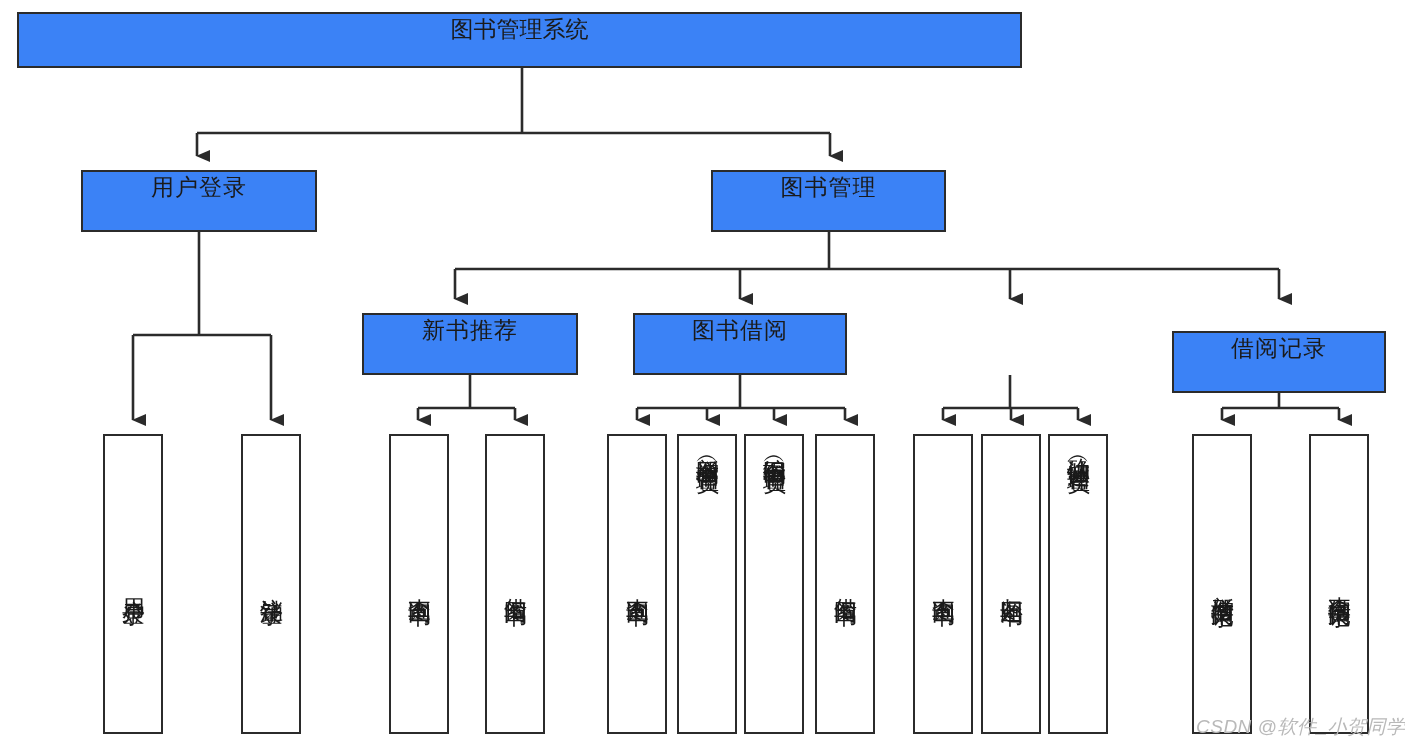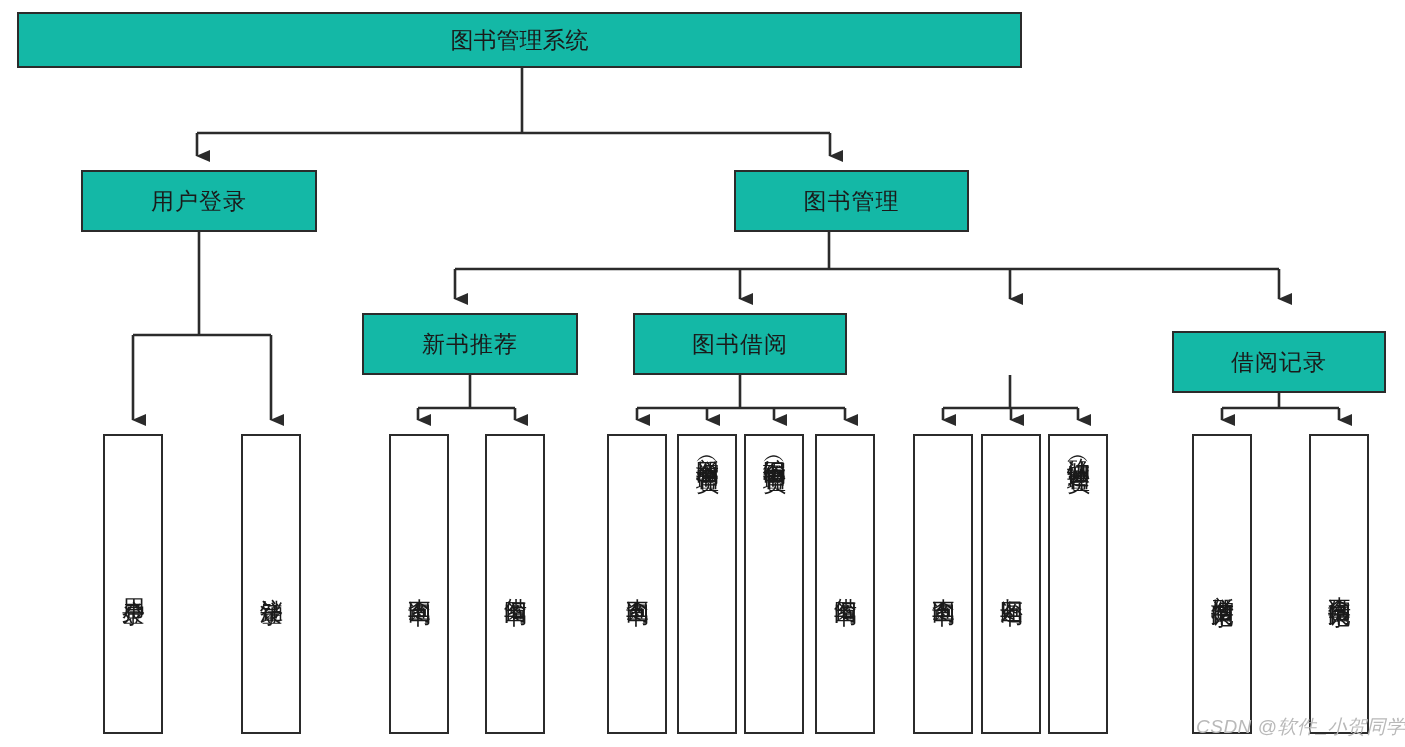--- a/index.html
+++ b/index.html
@@ -28,10 +28,9 @@
     position: absolute;
     box-sizing: border-box;
     border: 2.5px solid #2b2b2b;
-    background: #14b8a6;
+    background: #3b82f6;
     color: #1a1a1a;
     display: flex;
-    align-items: center;
     justify-content: center;
     z-index: 2;
   }

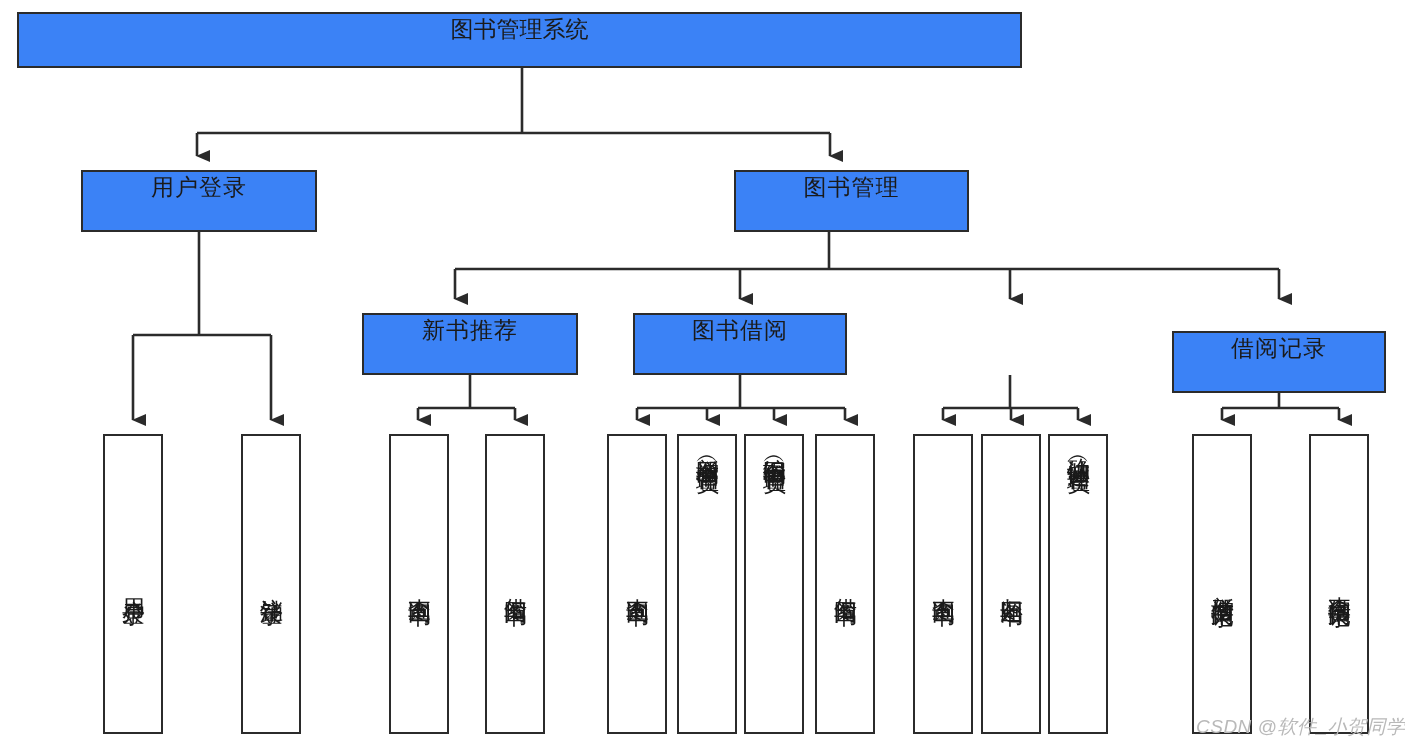--- a/index.html
+++ b/index.html
@@ -133,7 +133,7 @@
   <div class="node h-node" style="left:81px; top:170px; width:236px; height:62px;">
     <span>用户登录</span>
   </div>
-  <div class="node h-node" style="left:711px; top:170px; width:235px; height:62px;margin-left:23px;">
+  <div class="node h-node" style="left:711px; top:170px; width:235px; height:62px;">
     <span>图书管理</span>
   </div>
 

